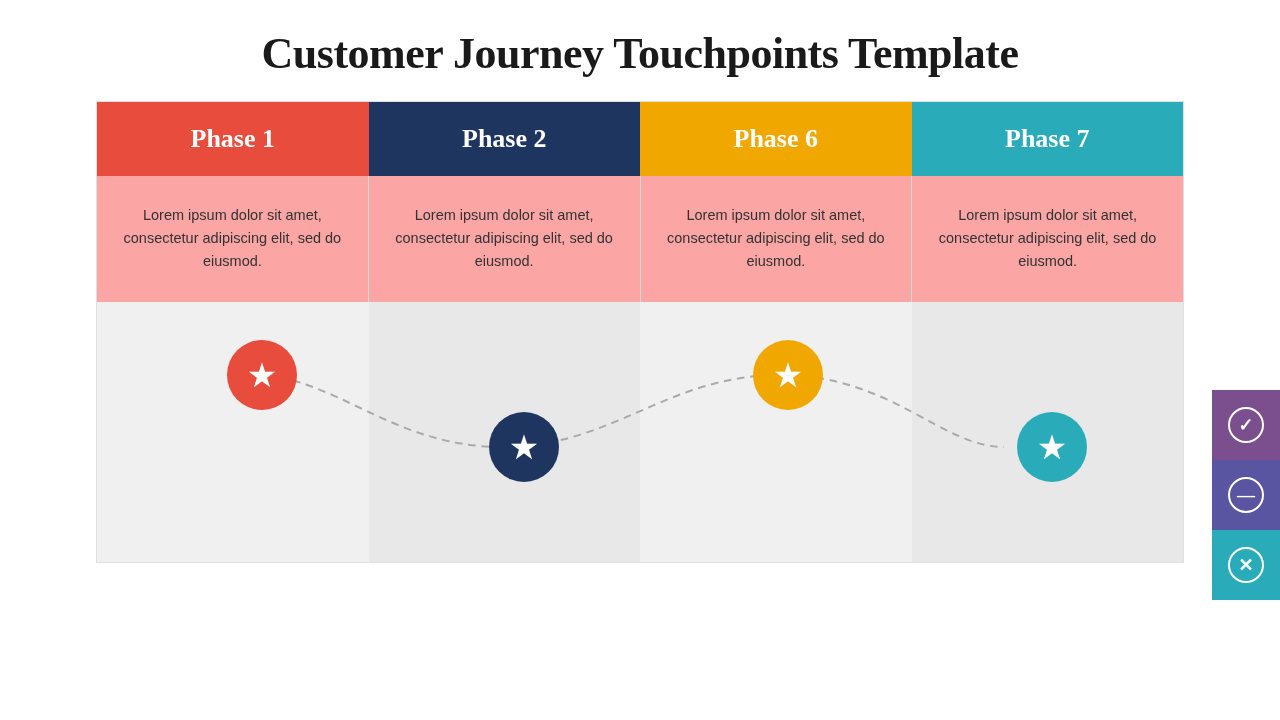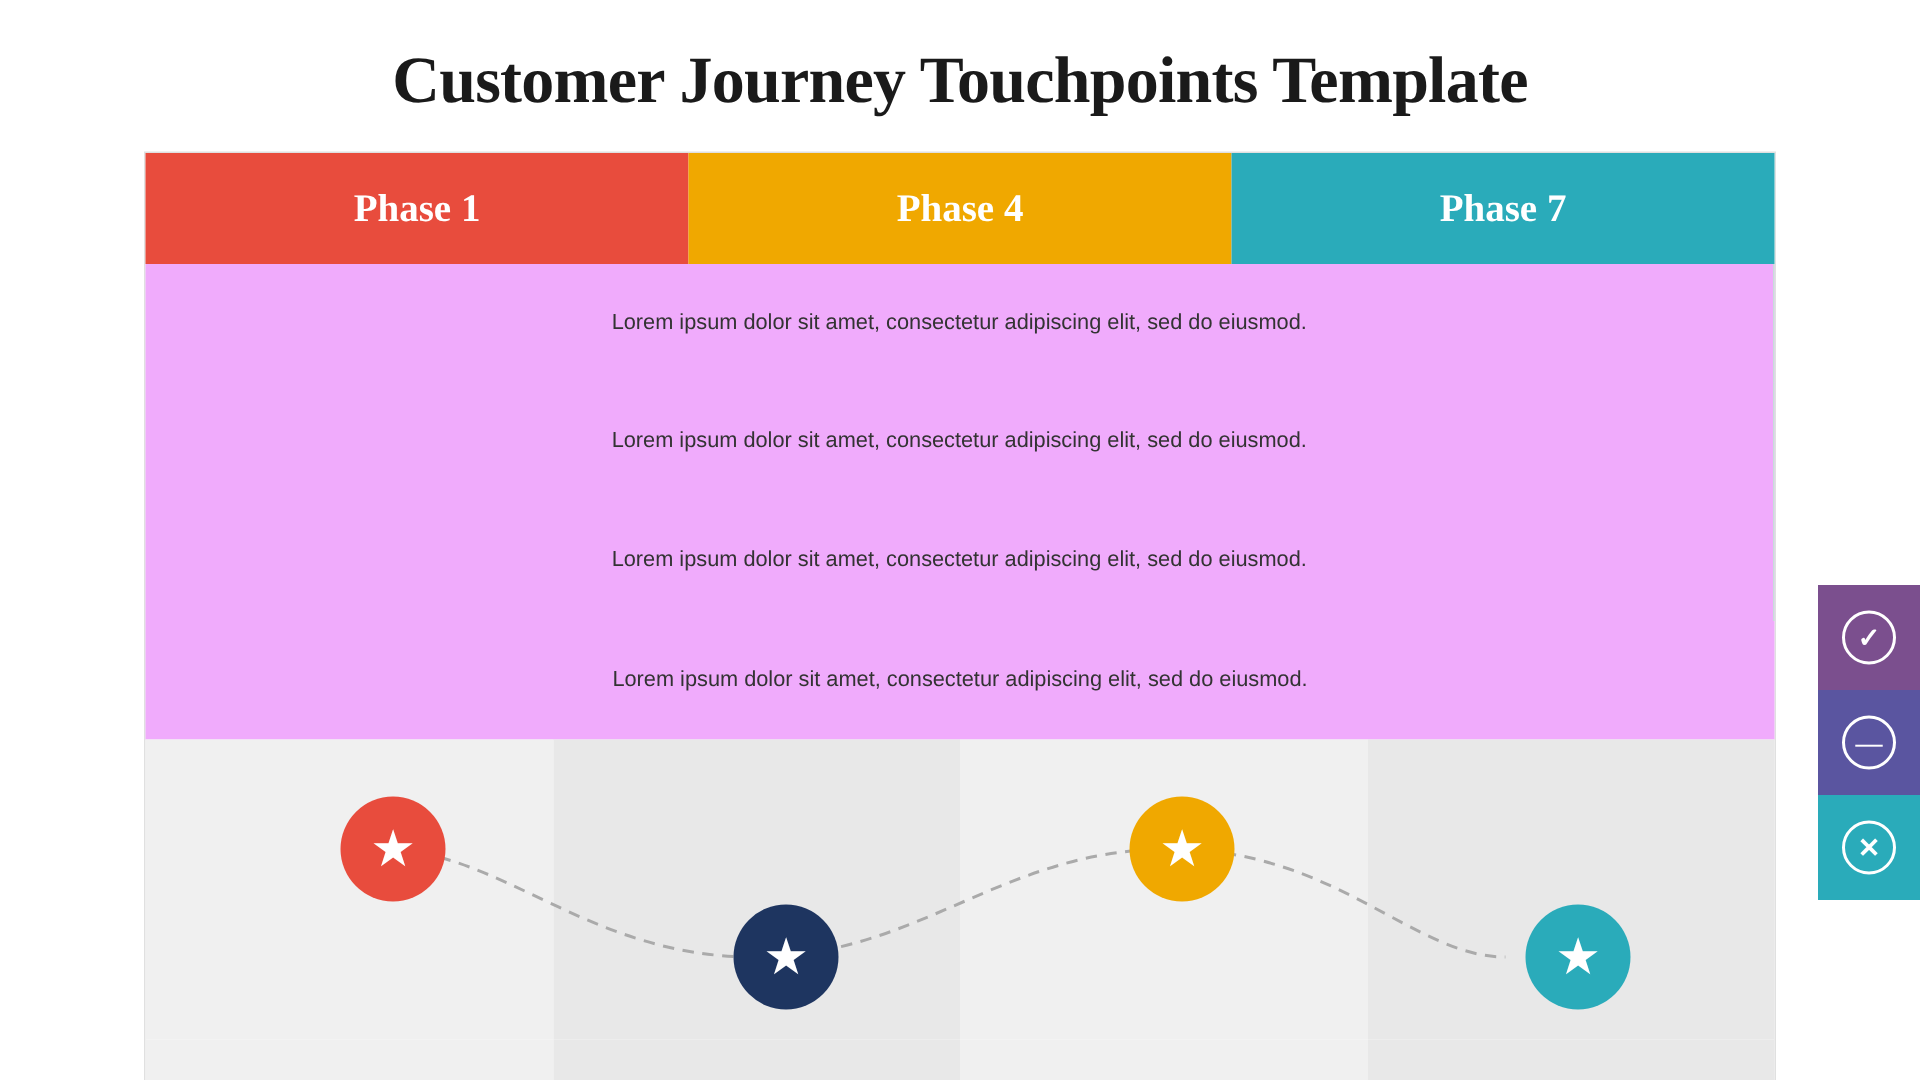--- a/index.html
+++ b/index.html
@@ -161,6 +161,7 @@
 
   <div class="phases-header">
     <div class="phase-header phase1">Phase 1</div>
+    <div class="phase-header phase2">Phase 2</div>
     <div class="phase-header phase3">Phase 4</div>
     <div class="phase-header phase4">Phase 7</div>
   </div>

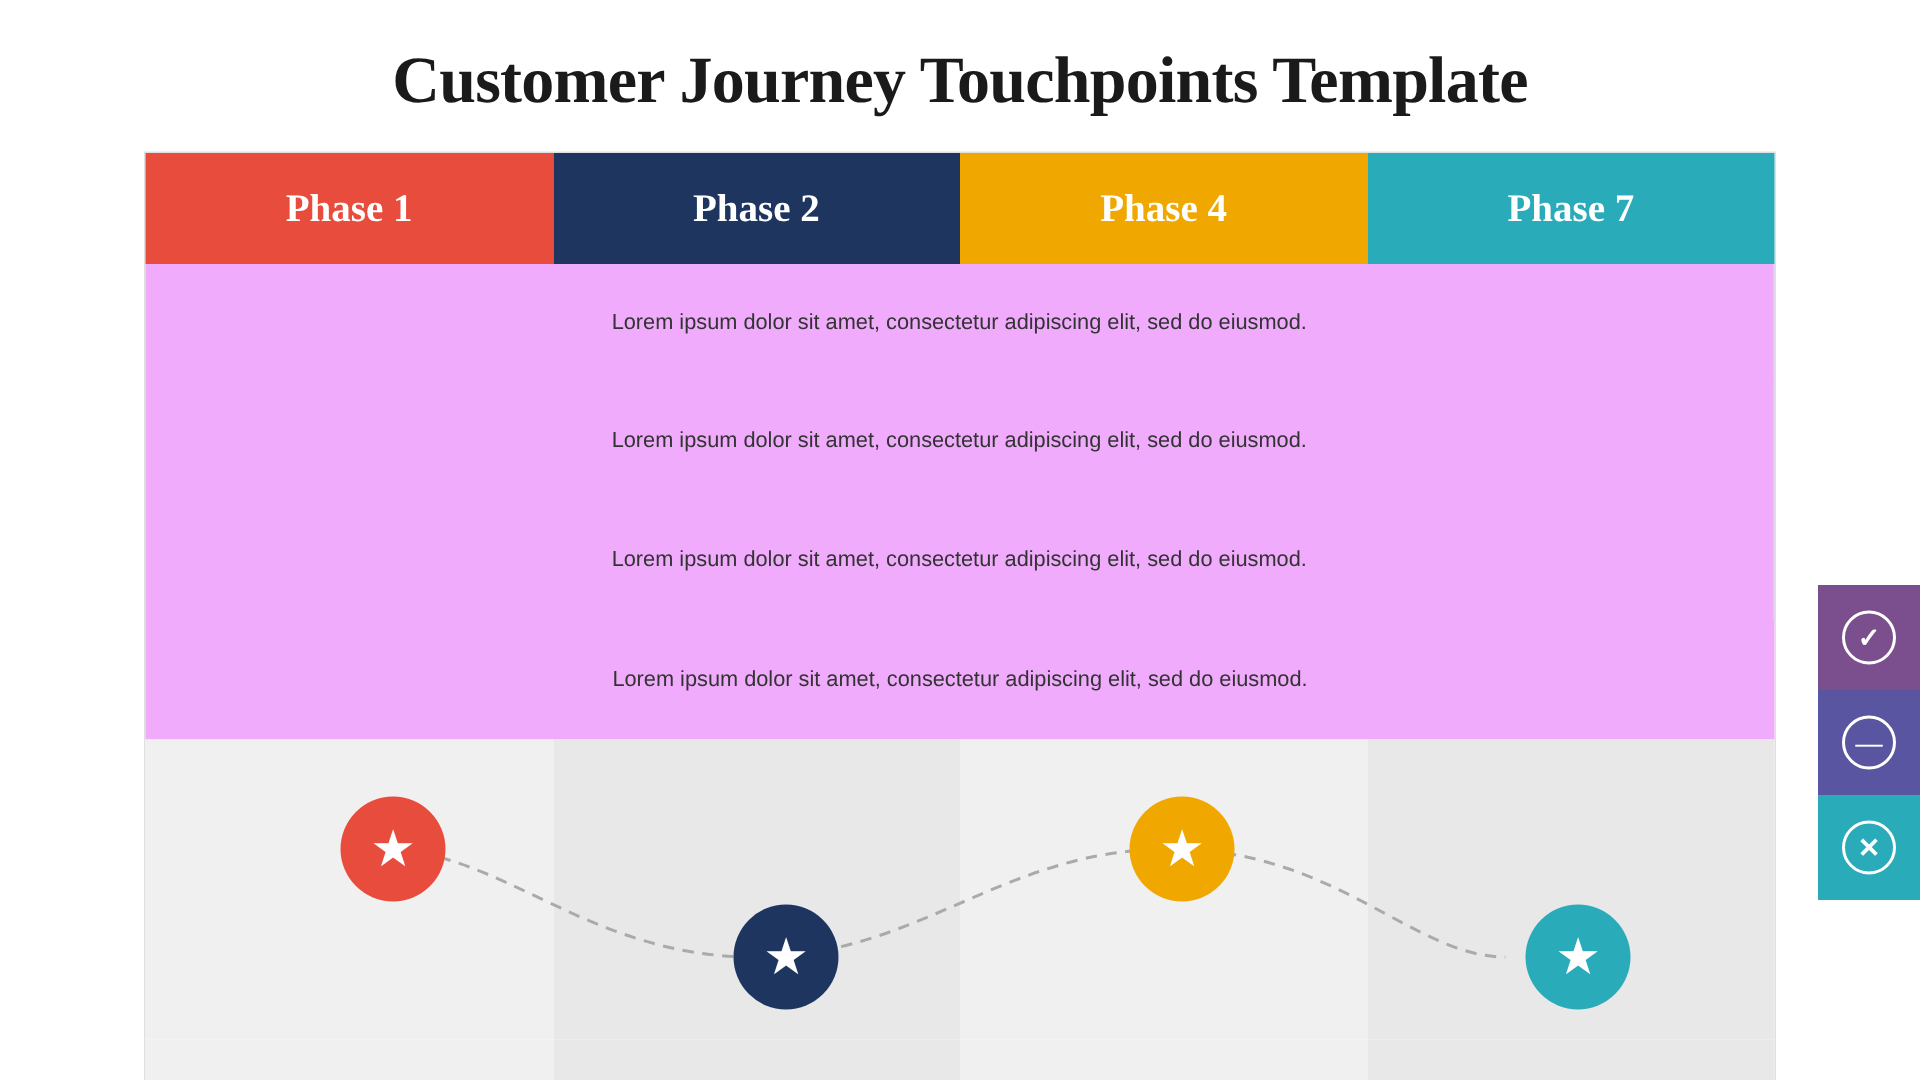--- a/index.html
+++ b/index.html
@@ -162,7 +162,7 @@
   <div class="phases-header">
     <div class="phase-header phase1">Phase 1</div>
     <div class="phase-header phase2">Phase 2</div>
-    <div class="phase-header phase3">Phase 4</div>
+    <div class="phase-header phase3">Phase 6</div>
     <div class="phase-header phase4">Phase 7</div>
   </div>
 

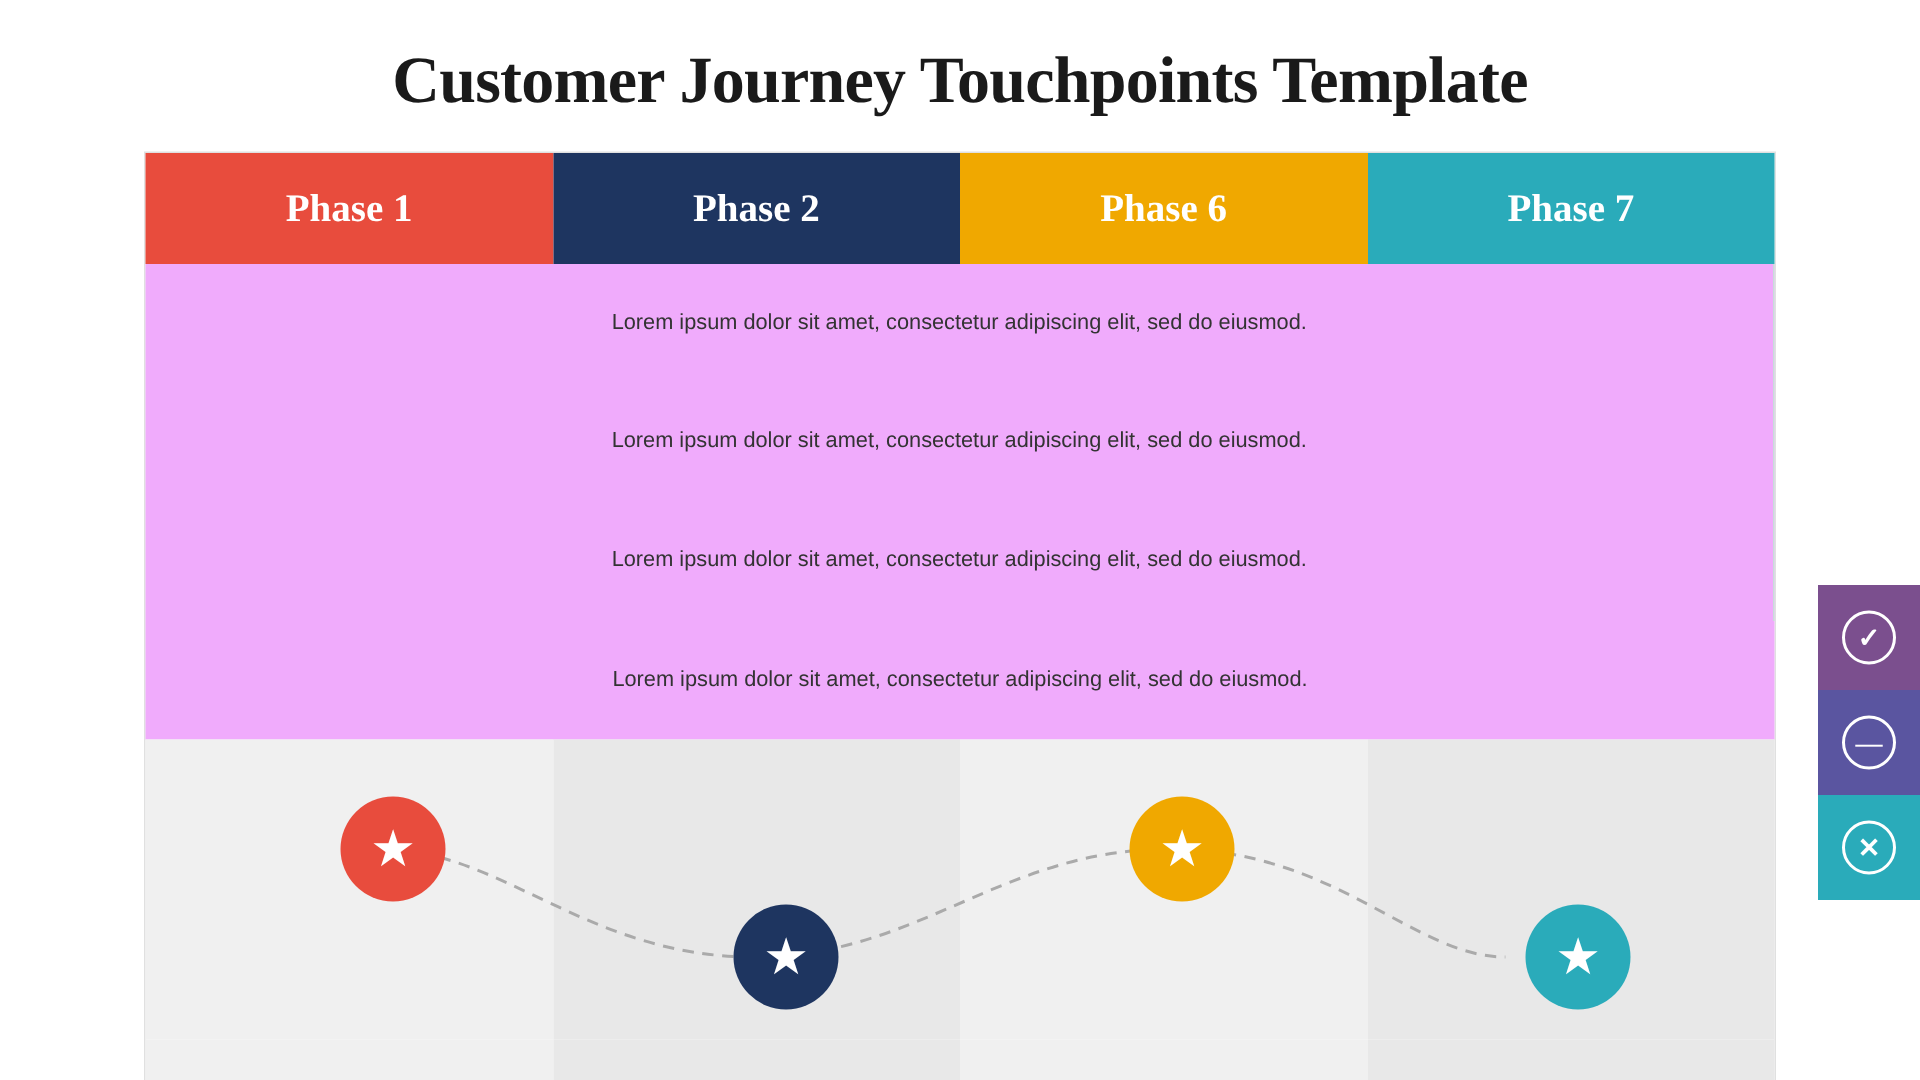--- a/index.html
+++ b/index.html
@@ -52,8 +52,7 @@
     .content-row {
       display: flex;
       width: 100%;
-      background: #f0abfc;
-      flex-direction: column;
+      background: #fca5a5;
     }
 
     .content-cell {

